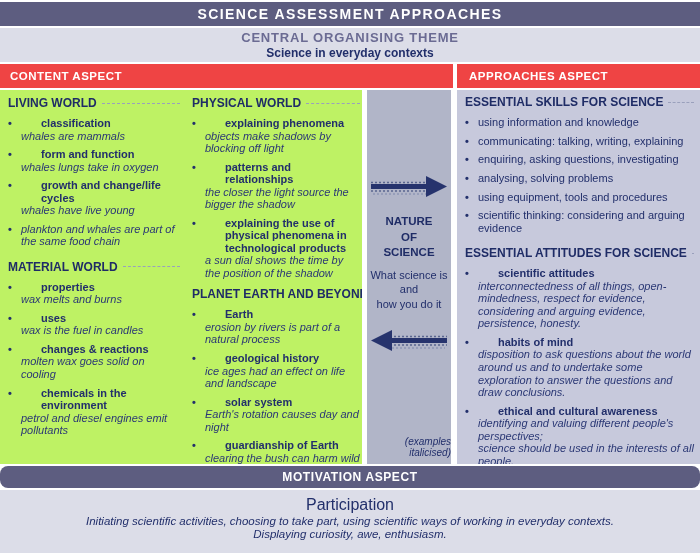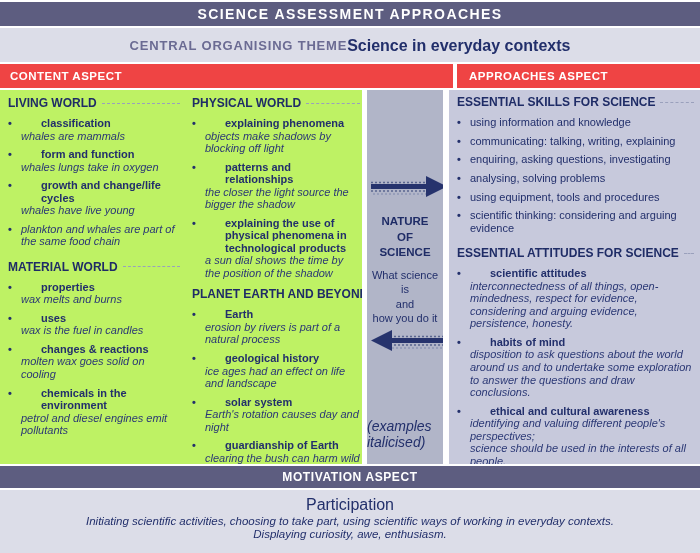--- a/index.html
+++ b/index.html
@@ -16,7 +16,7 @@
   }
   .theme {
     height:34px; margin-bottom:2px; background:#dcdde8;
-    display:flex; align-items:center; justify-content:center;
+    display:flex; flex-direction:column; align-items:center; justify-content:center;
   }
   .theme-label { color:#6b6b93; font-weight:bold; font-size:13px; letter-spacing:.8px; }
   .theme-value { color:#222f6b; font-weight:bold; font-size:16px; margin-top:1px; }

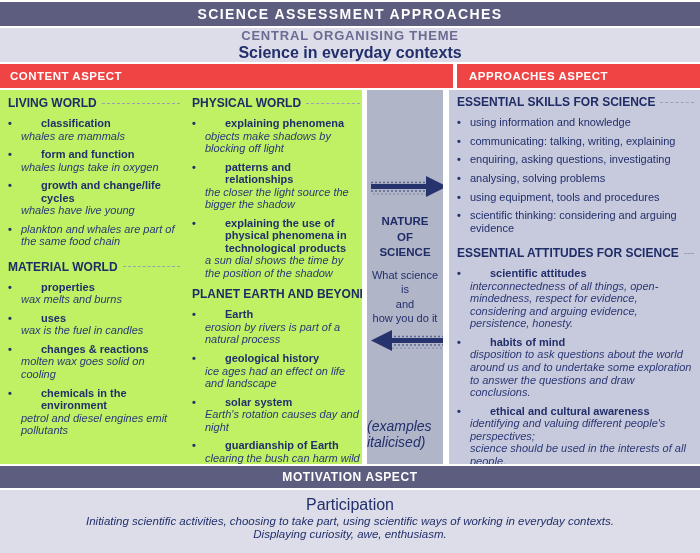--- a/index.html
+++ b/index.html
@@ -19,7 +19,7 @@
     display:flex; flex-direction:column; align-items:center; justify-content:center;
   }
   .theme-label { color:#6b6b93; font-weight:bold; font-size:13px; letter-spacing:.8px; }
-  .theme-value { color:#222f6b; font-weight:bold; font-size:16px; margin-top:1px; }
+  .theme-value { color:#222f6b; font-weight:bold; font-size:12px; margin-top:1px; }
   .aspectbar { height:24px; margin-bottom:2px; display:flex; }
   .seg {
     background:#ef4444; color:#ffffff; font-weight:bold; font-size:11.5px;

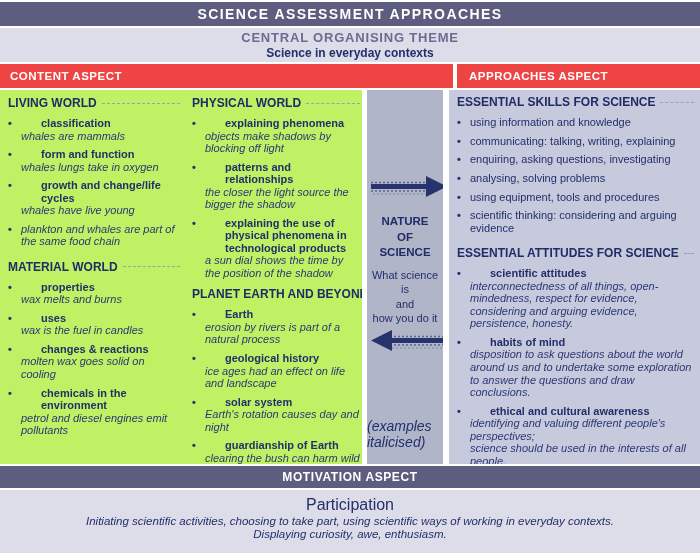--- a/index.html
+++ b/index.html
@@ -36,7 +36,7 @@
   .colA1 { width:172px; flex:none; }
   .colA2 { flex:1; padding-left:12px; min-width:0; }
   .panelB {
-    width:76px; flex:none; background:#b1b5c8; margin-left:5px; margin-right:6px;
+    width:84px; flex:none; background:#b1b5c8; margin-left:5px; margin-right:6px;
     position:relative; overflow:hidden;
   }
   .panelC {

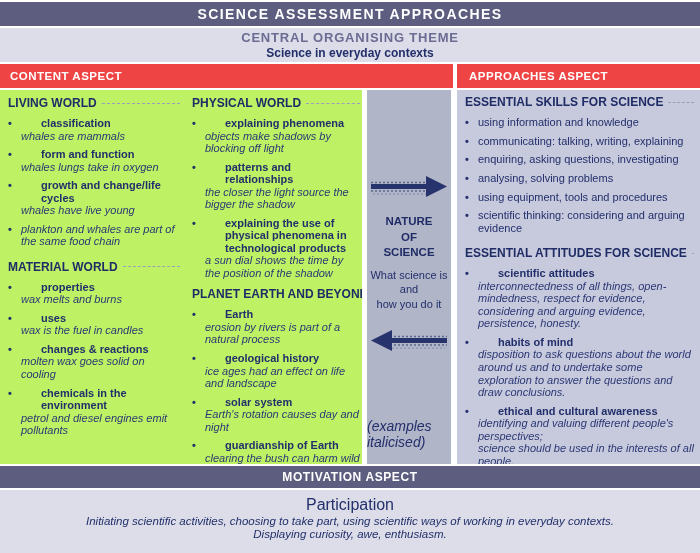--- a/index.html
+++ b/index.html
@@ -69,8 +69,8 @@
     color:#222f6b; font-size:11px; line-height:1.3; white-space:pre-line;
   }
   .nat-note {
-    position:absolute; bottom:14px; left:0; width:100%; text-align:left;
-    color:#222f6b; font-style:italic; font-size:14px;
+    position:absolute; bottom:6px; left:0; width:100%; text-align:right;
+    color:#222f6b; font-style:italic; font-size:10px;
   }
   
   .motiv {

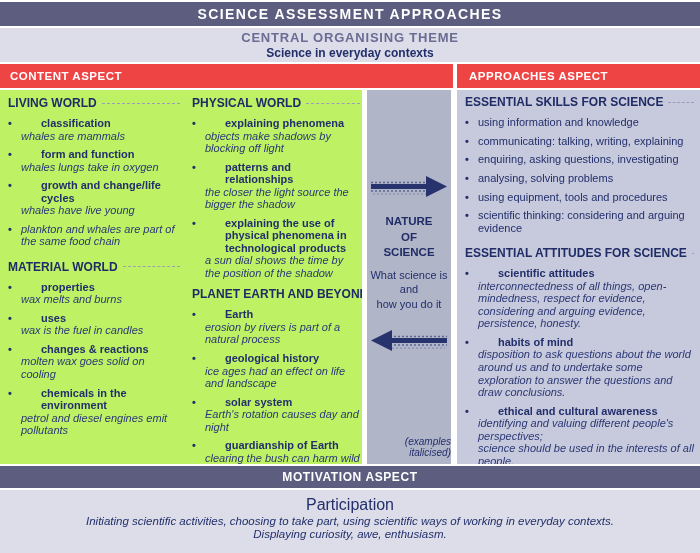--- a/index.html
+++ b/index.html
@@ -76,7 +76,7 @@
   .motiv {
     height:22px; margin-bottom:2px; background:#5d5d80; color:#ffffff;
     display:flex; align-items:center; justify-content:center;
-    font-weight:bold; font-size:12px; letter-spacing:.6px;
+    font-weight:bold; font-size:12px; letter-spacing:.6px;border-radius:8px;
   }
   .bottom { flex:1; background:#dcdde8; text-align:center; padding-top:4px; overflow:hidden; }
   .bterm { color:#222f6b; font-weight:normal; font-size:16px; margin-top:2px; }

